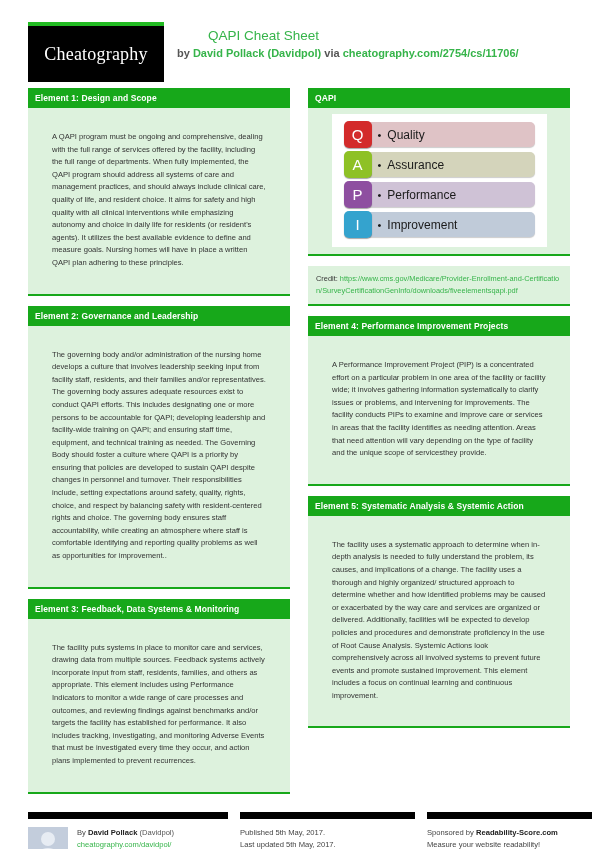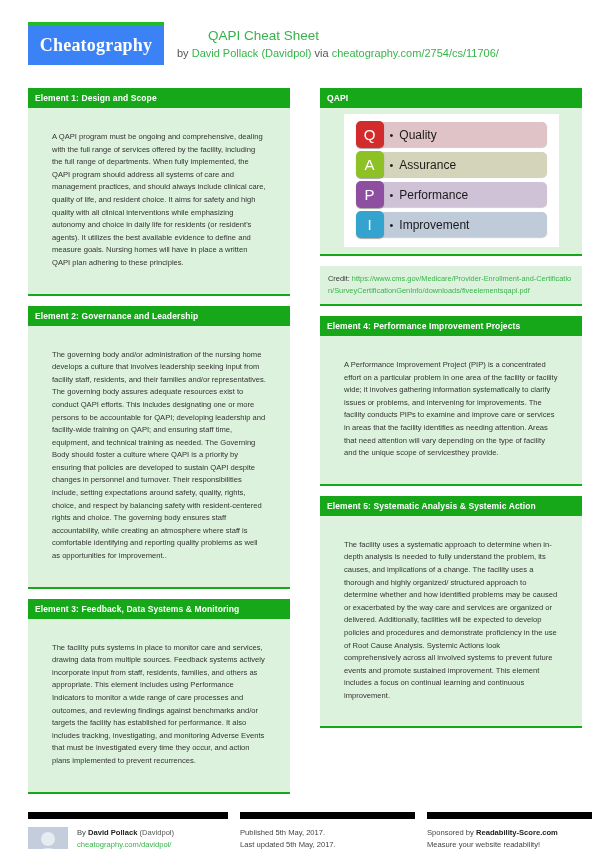--- a/index.html
+++ b/index.html
@@ -33,12 +33,11 @@
     width: 100%;
   }
   .logo-box {
-    background: #3b82f6;
-    height: 39px;
+    background: #000000;
+    height: 56px;
     display: flex;
     align-items: center;
     justify-content: center;
-    font-weight: bold;
   }
   .logo-text {
     color: #ffffff;

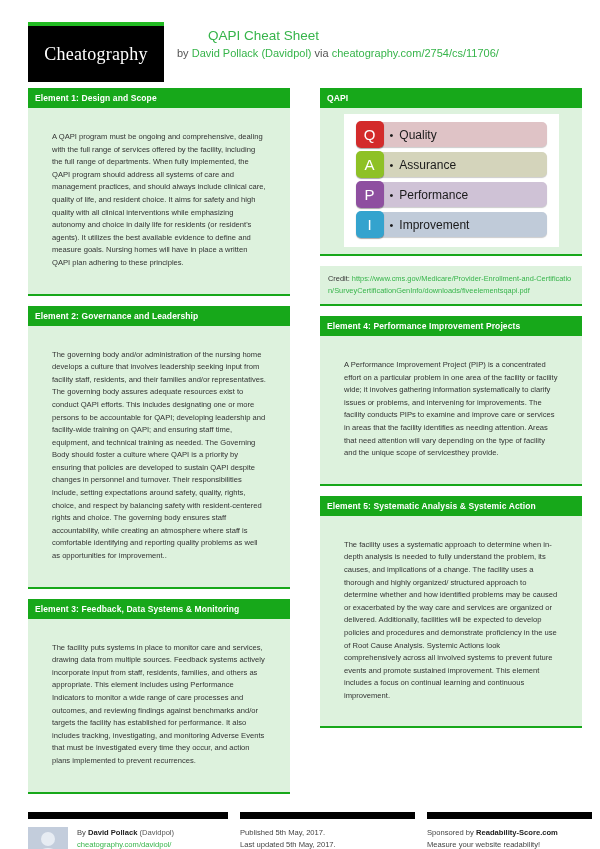--- a/index.html
+++ b/index.html
@@ -61,6 +61,7 @@
     color: #555555;
     line-height: 16px;
     margin-top: 1px;
+    font-weight: bold;
   }
   .byline .lnk { color: #36b44a; }
 

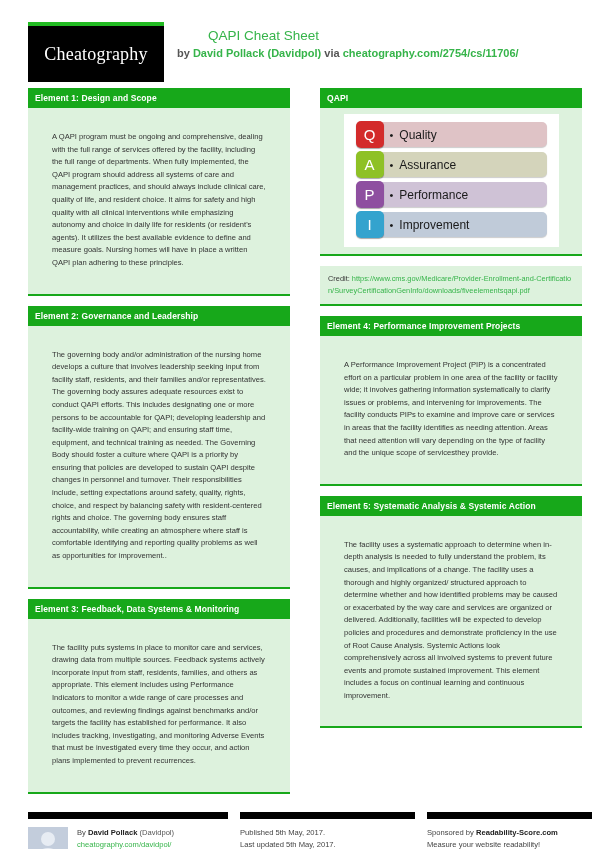--- a/index.html
+++ b/index.html
@@ -68,7 +68,7 @@
   
   .columns {
     display: flex;
-    gap: 30px;
+    gap: 18px;
     align-items: flex-start;
   }
   .col { width: 262px; flex: 0 0 262px; }

